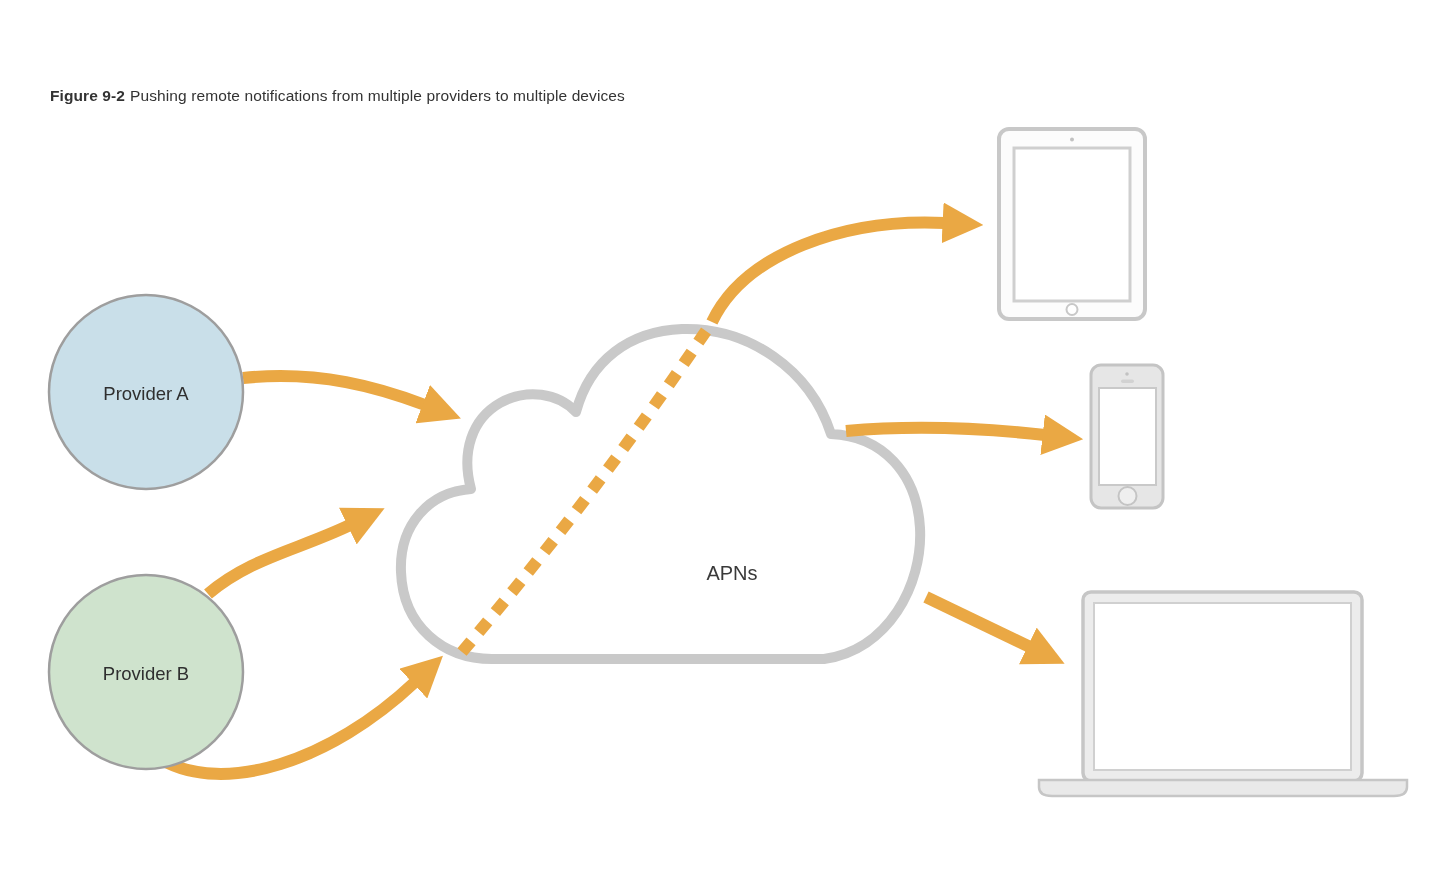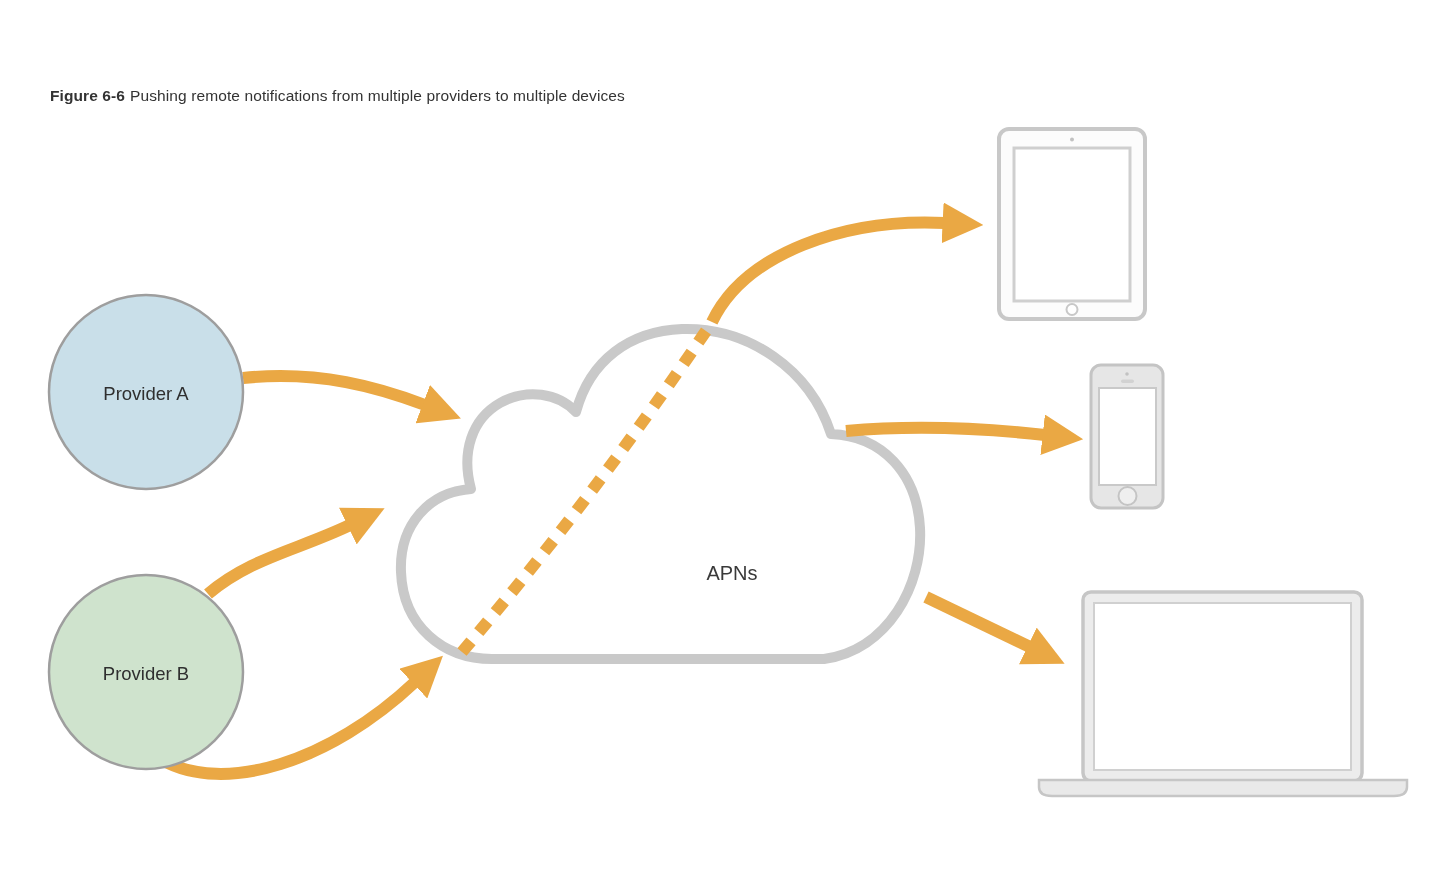--- a/index.html
+++ b/index.html
@@ -75,7 +75,7 @@
 <div class="page">
 
   <div class="figure-title">
-    <span class="fig-label">Figure 6-6</span><span>Pushing remote notifications from multiple providers to multiple devices</span>
+    <span class="fig-label">Figure 9-2</span><span>Pushing remote notifications from multiple providers to multiple devices</span>
   </div>
 
   <svg class="diagram" width="1444" height="878" viewBox="0 0 1444 878">

